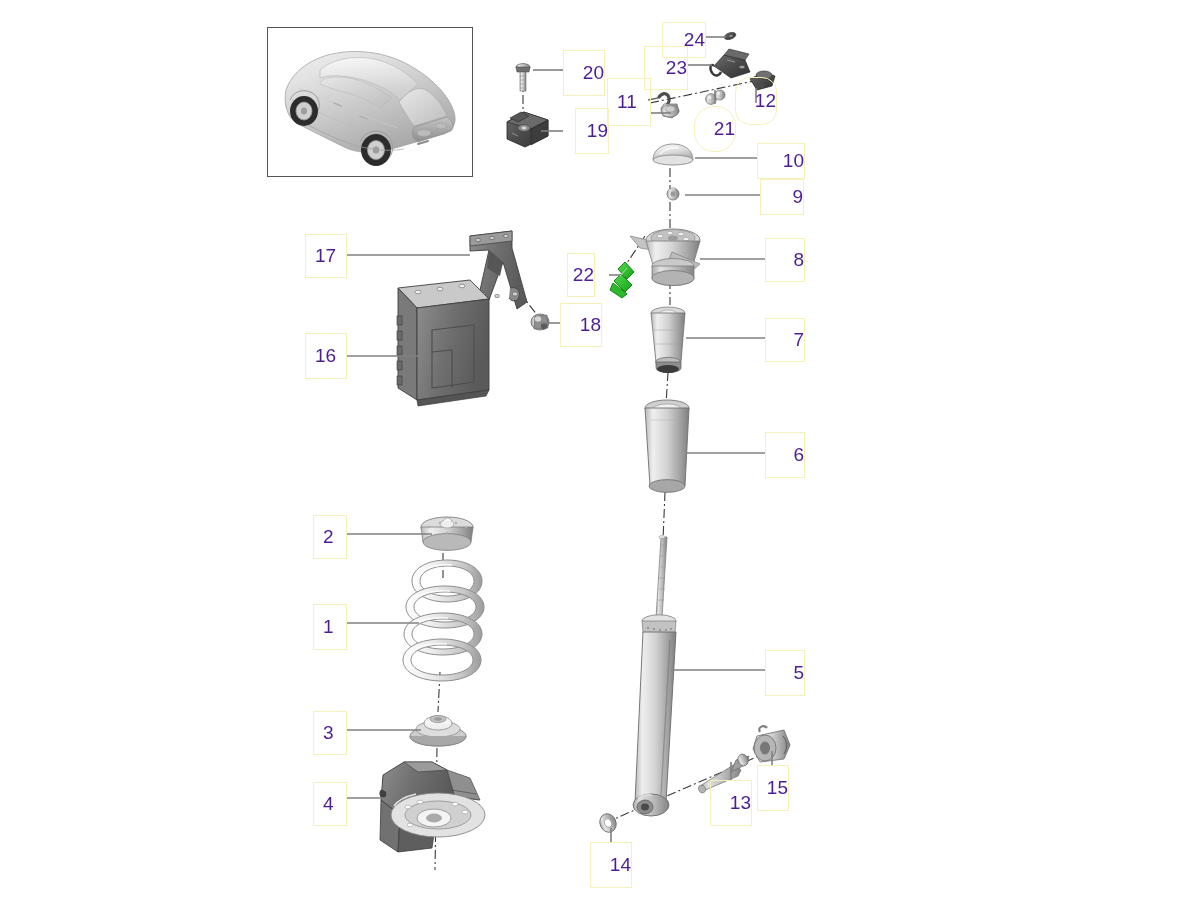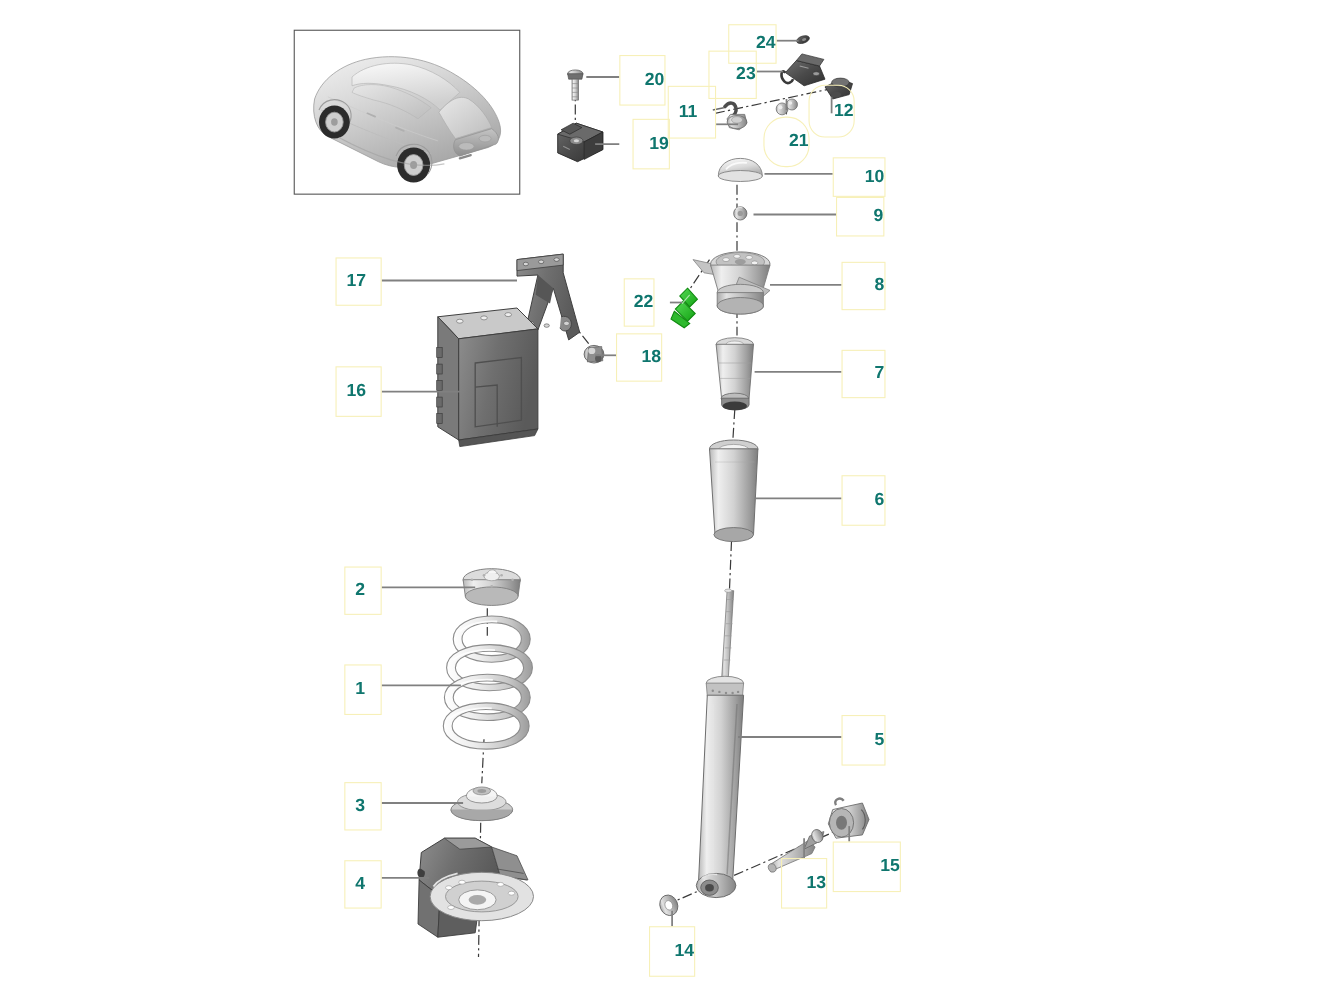--- a/index.html
+++ b/index.html
@@ -12,7 +12,7 @@
            border:1px solid #f7f0b8;background:transparent;}
   .callout .num{position:absolute;left:0;top:0;width:100%;height:100%;
            display:flex;align-items:center;justify-content:center;
-           font-size:16px;font-weight:bold;color:#0f766e;letter-spacing:0;}
+           font-size:19px;font-weight:normal;color:#4c1d95;letter-spacing:0;}
   .callout.lbl-left .num{justify-content:flex-start;padding-left:9px;}
   .callout.lbl-right .num{justify-content:flex-end;padding-right:9px;}
   .thumb{position:absolute;box-sizing:border-box;border:1px solid #555;

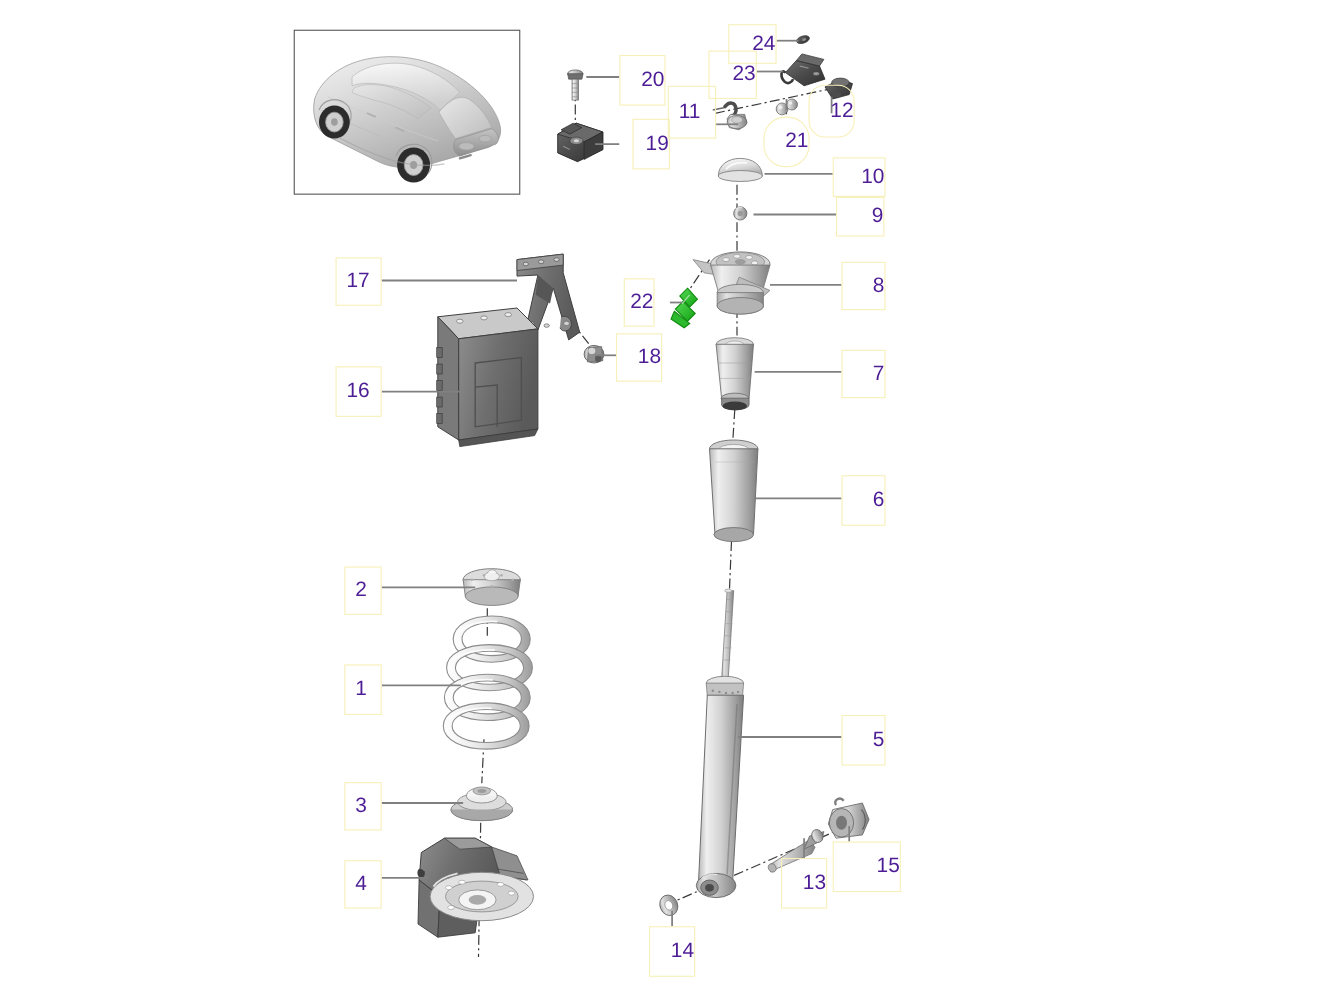--- a/index.html
+++ b/index.html
@@ -521,7 +521,7 @@
       <div class="callout lbl-right" style="left: 590px; top: 842px; width: 42px; height: 46px; border-color: rgb(247, 240, 184);">
         <span class="num">14</span>
       </div>
-      <div class="callout lbl-right" style="left: 757px; top: 765px; width: 62px; height: 46px; border-color: rgb(247, 240, 184);">
+      <div class="callout lbl-right" style="left: 757px; top: 765px; width: 32px; height: 46px; border-color: rgb(247, 240, 184);">
         <span class="num">15</span>
       </div>
       <div class="callout lbl-left" style="left: 305px; top: 333px; width: 42px; height: 46px; border-color: rgb(247, 240, 184);">

